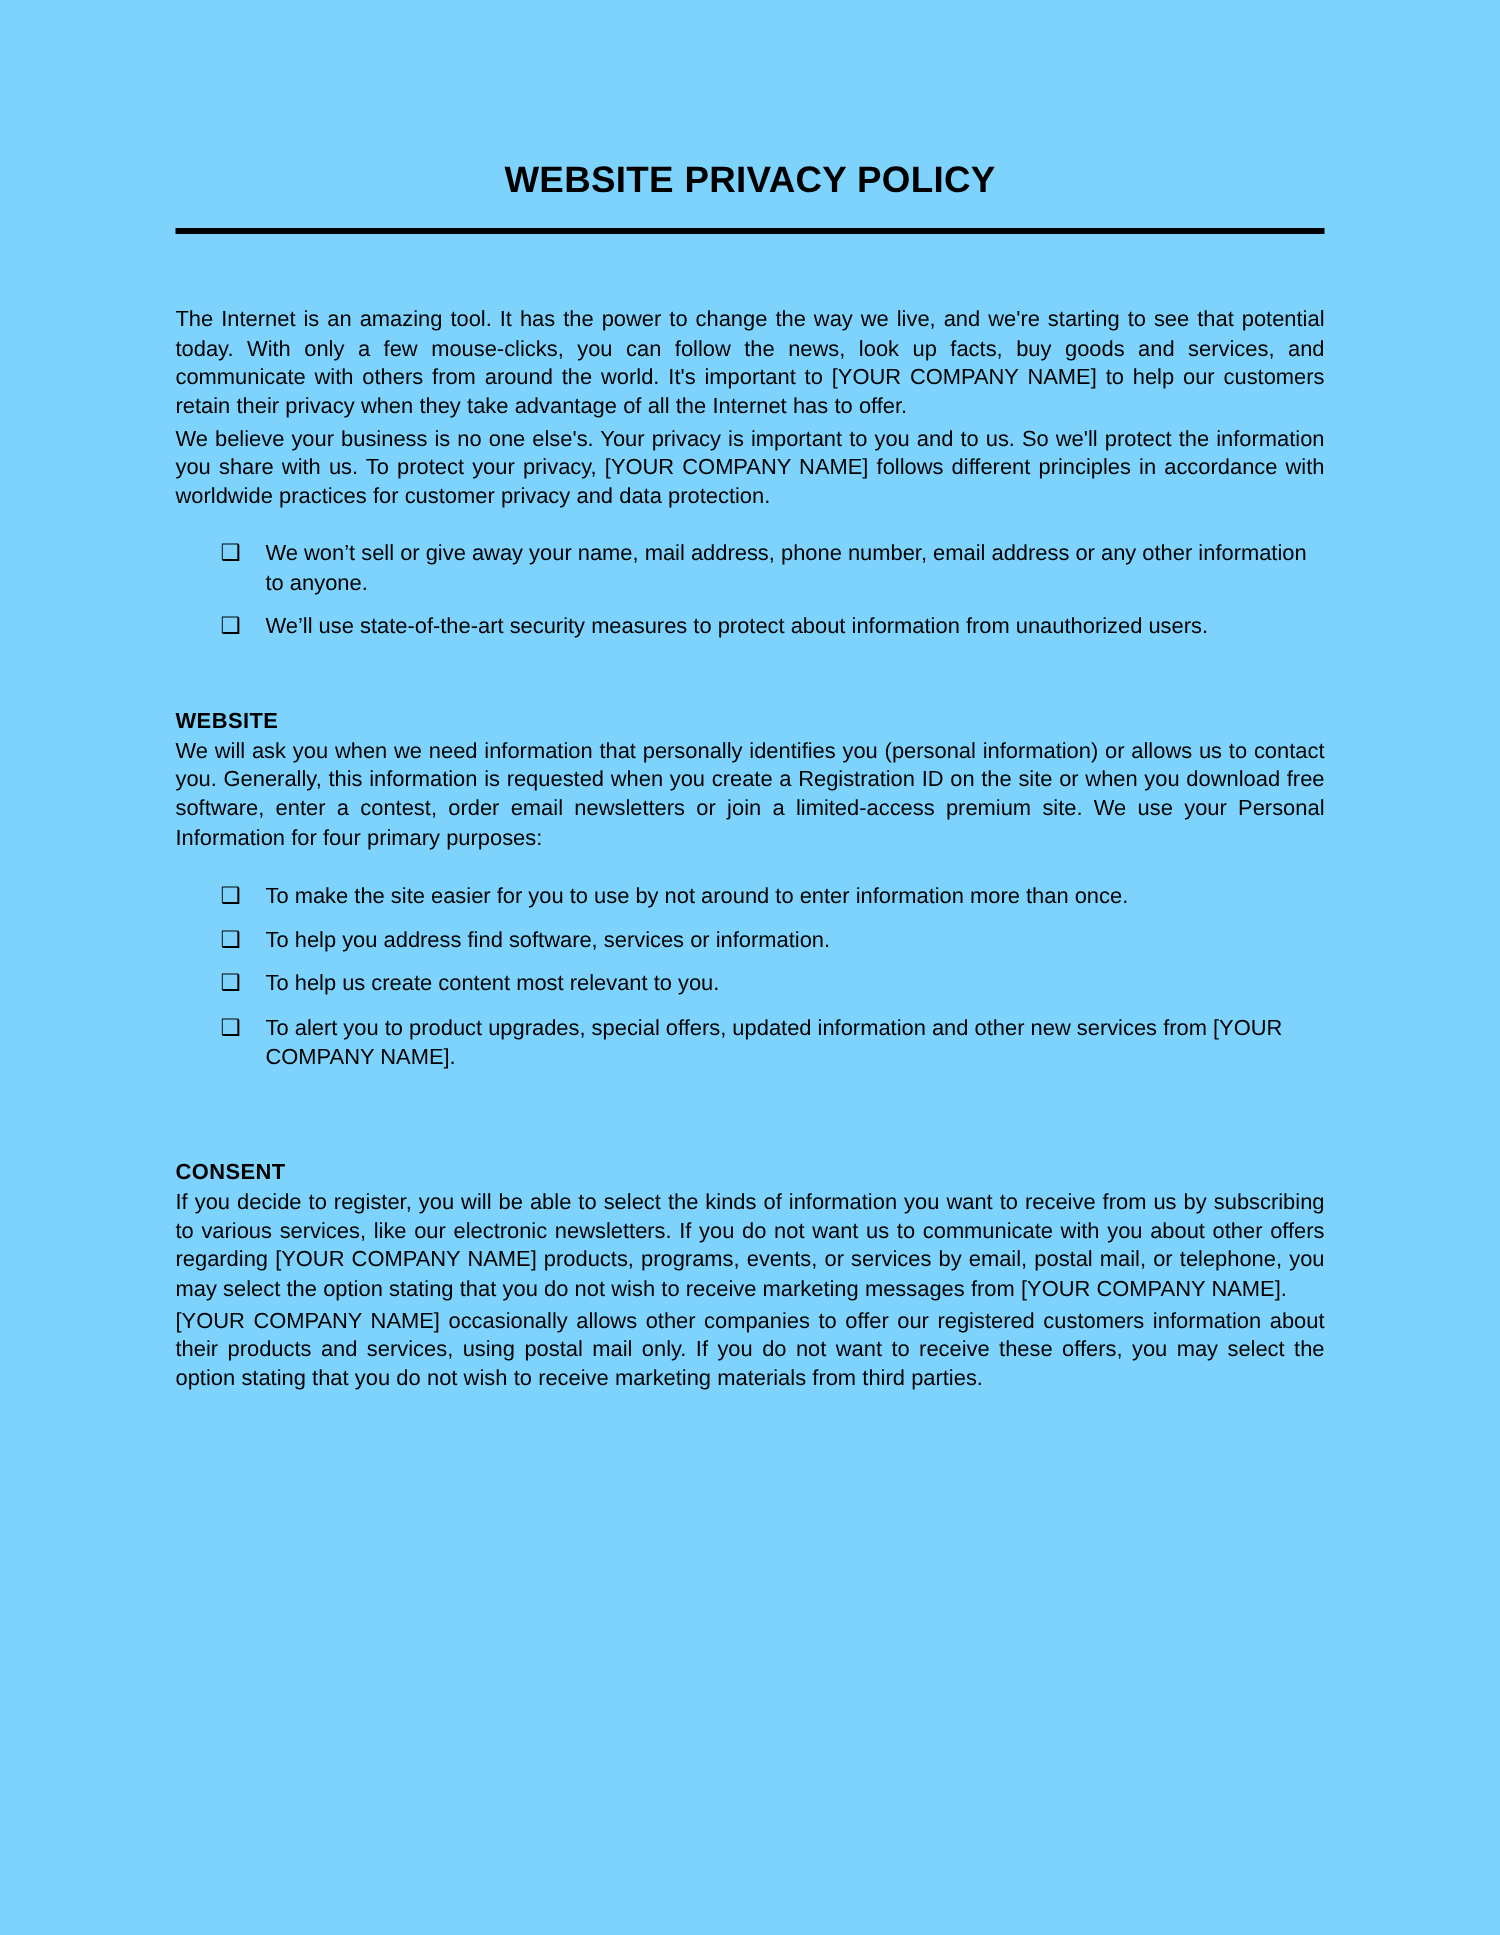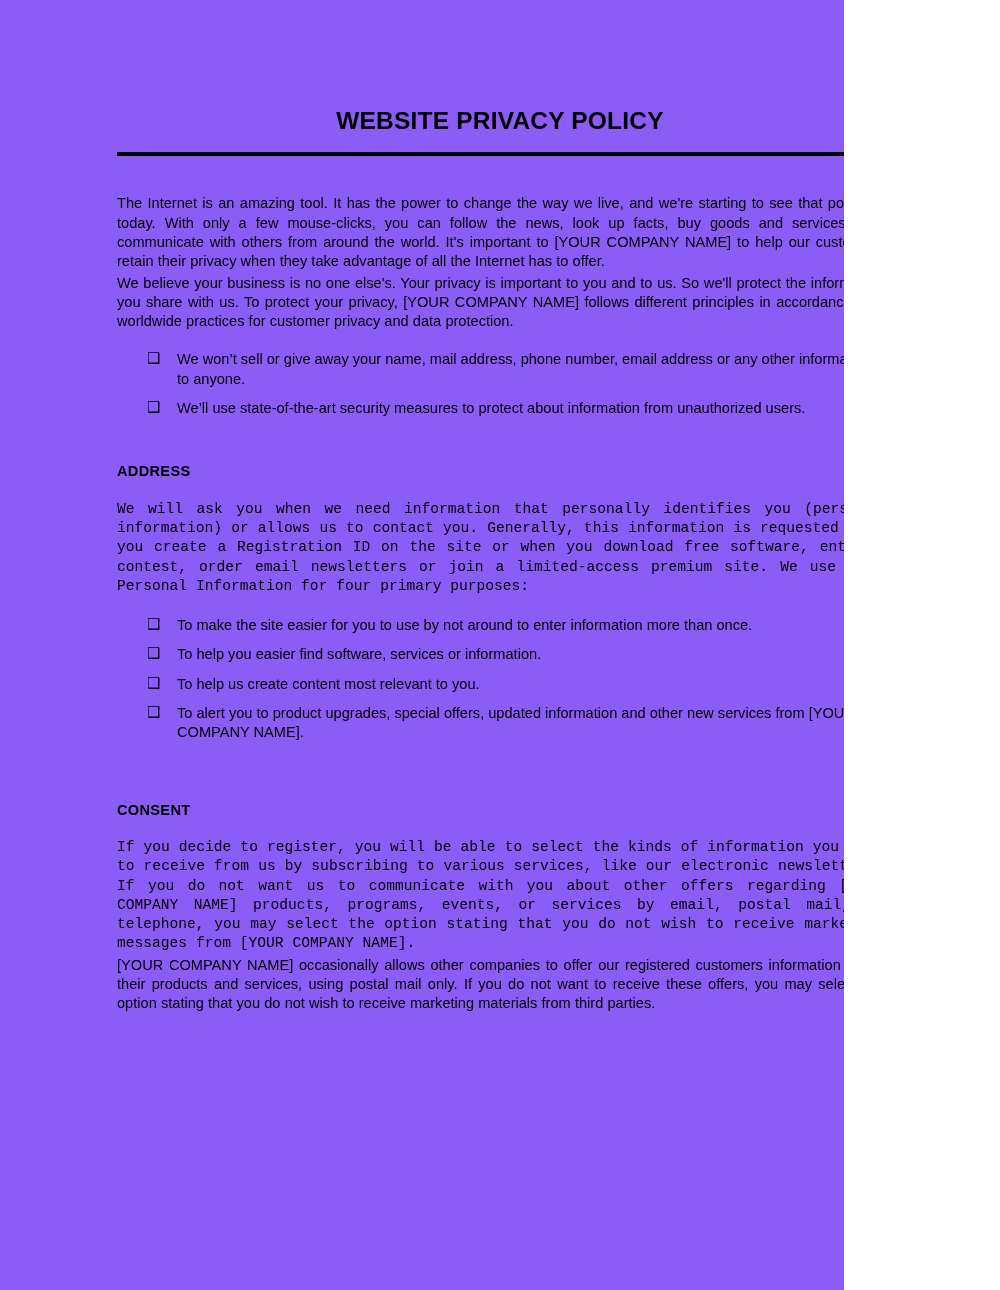--- a/index.html
+++ b/index.html
@@ -16,11 +16,11 @@
   }
   .page {
     position: relative;
-    width: 844px;
+    width: 1000px;
     height: 1290px;
     box-sizing: border-box;
     padding: 0;
-    background: #8b5cf6;
+    background: #7dd3fc;
     overflow: hidden;
   }
   .content {

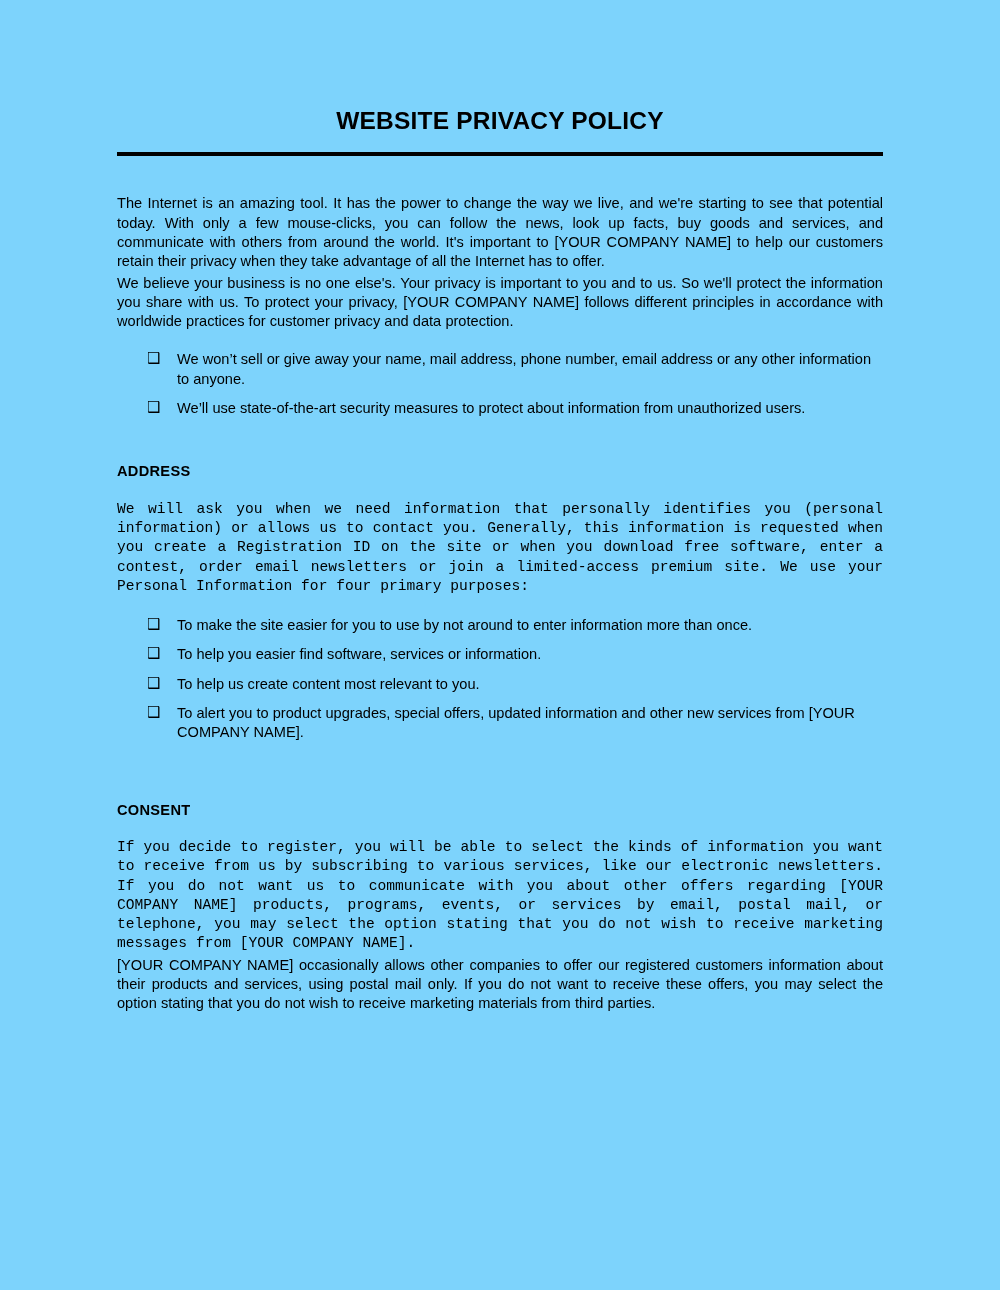--- a/index.html
+++ b/index.html
@@ -53,7 +53,7 @@
     word-spacing: 0.1px;
   }
   .para.first {
-    margin-top: 38px;
+    margin-top: 48px;
   }
   .para + .para {
     margin-top: 2px;

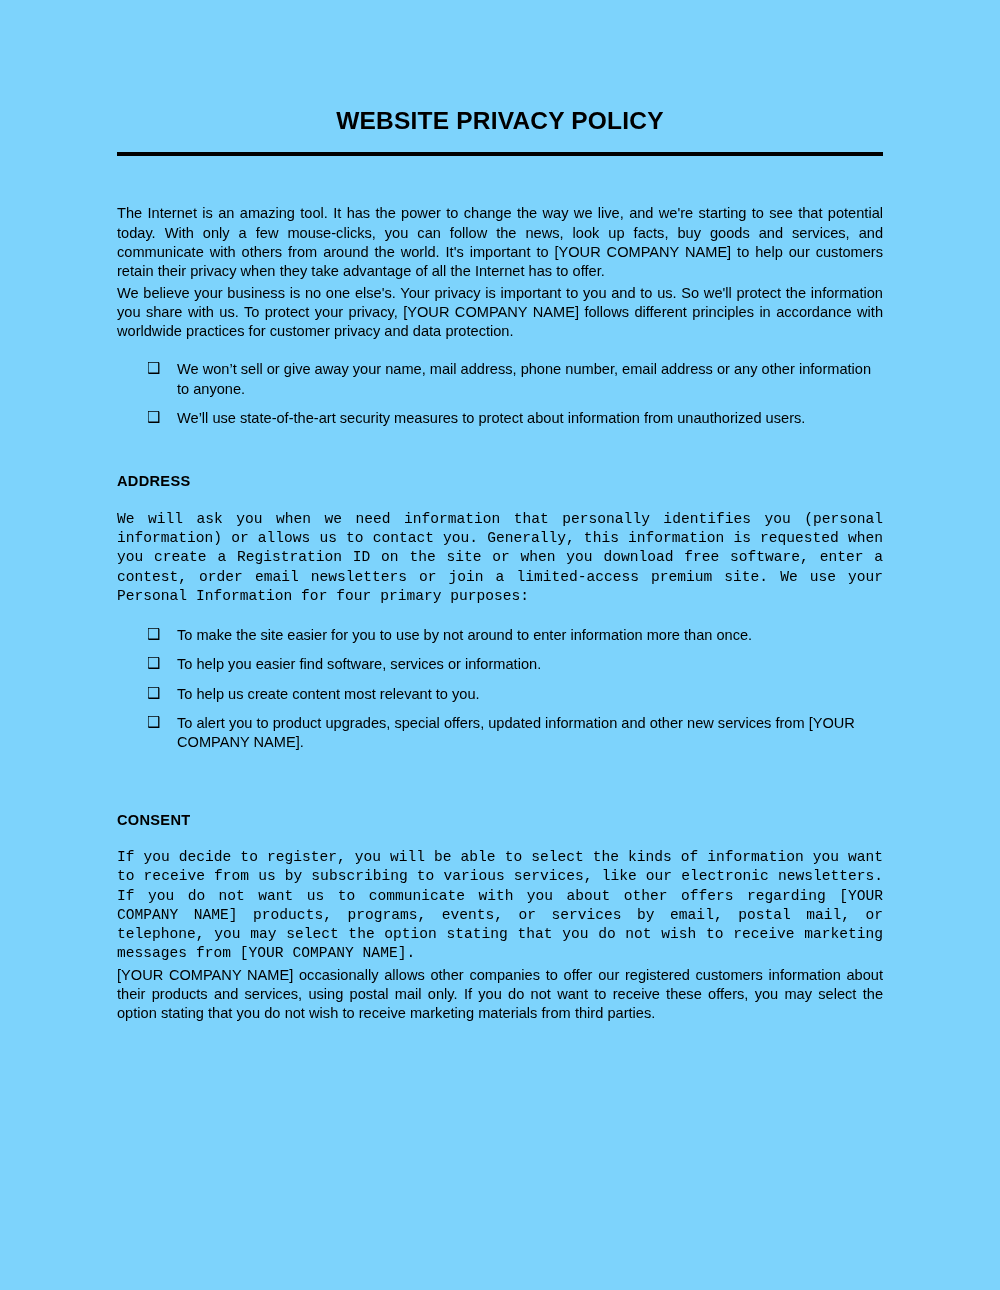--- a/index.html
+++ b/index.html
@@ -131,7 +131,7 @@
     </ul>
 
     <div class="heading-block">
-      <h2 class="section-heading">ADDRESS</h2>
+      <h2 class="section-heading">WEBSITE</h2>
     </div>
 
     <p class="para">We will ask you when we need information that personally identifies you (personal information) or allows us to contact you. Generally, this information is requested when you create a Registration ID on the site or when you download free software, enter a contest, order email newsletters or join a limited-access premium site. We use your Personal Information for four primary purposes:</p>

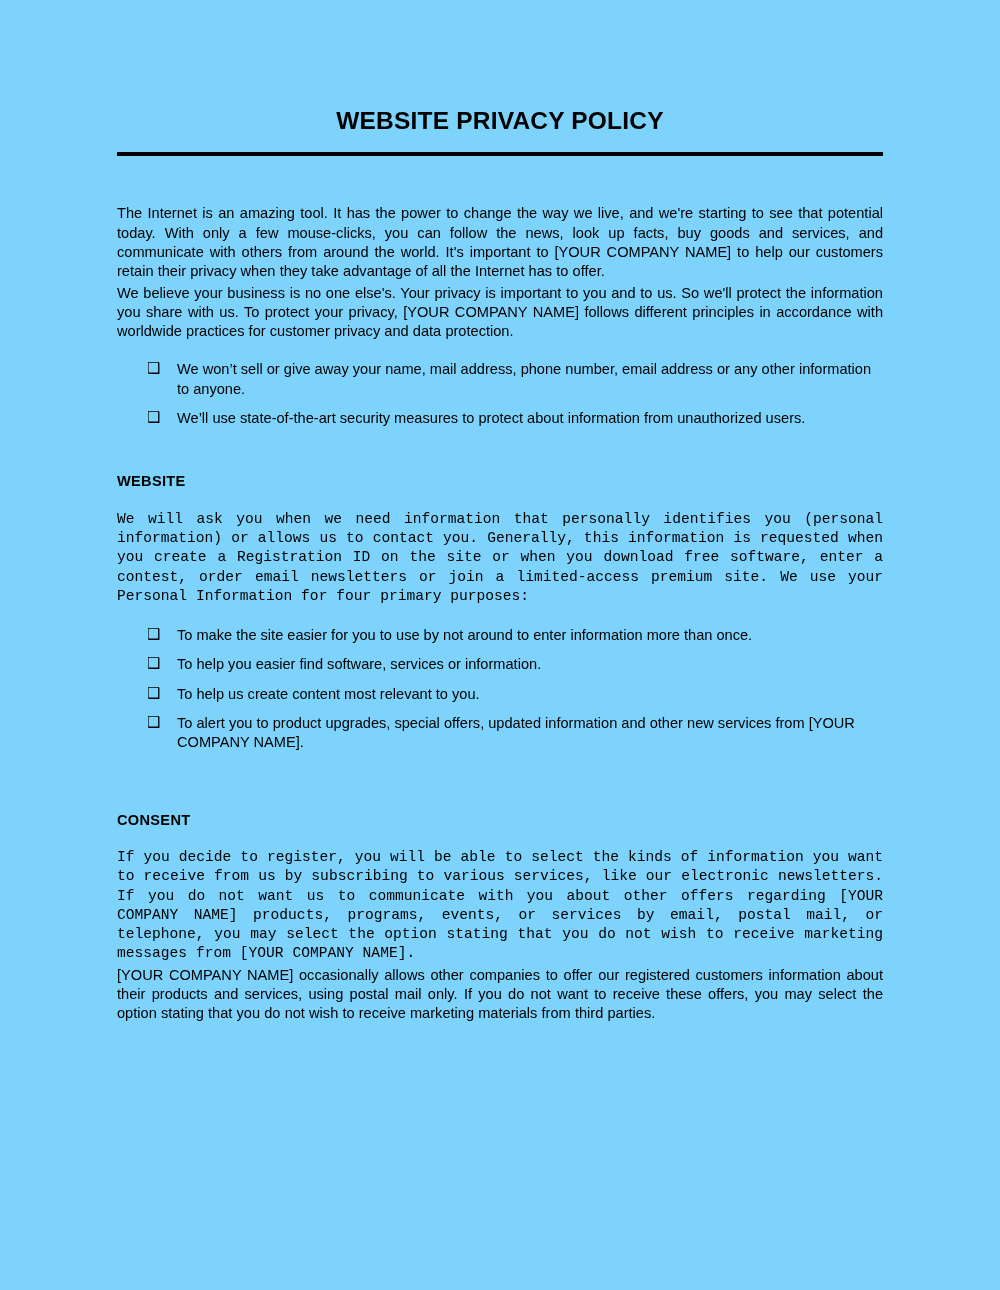--- a/index.html
+++ b/index.html
@@ -72,8 +72,6 @@
     margin-top: 58px;
   }
   .heading-block + .para {
-    margin-top: 18px;
-    font-family: Liberation Mono, monospace;
   }
   .bullet-list {
     margin: 0;

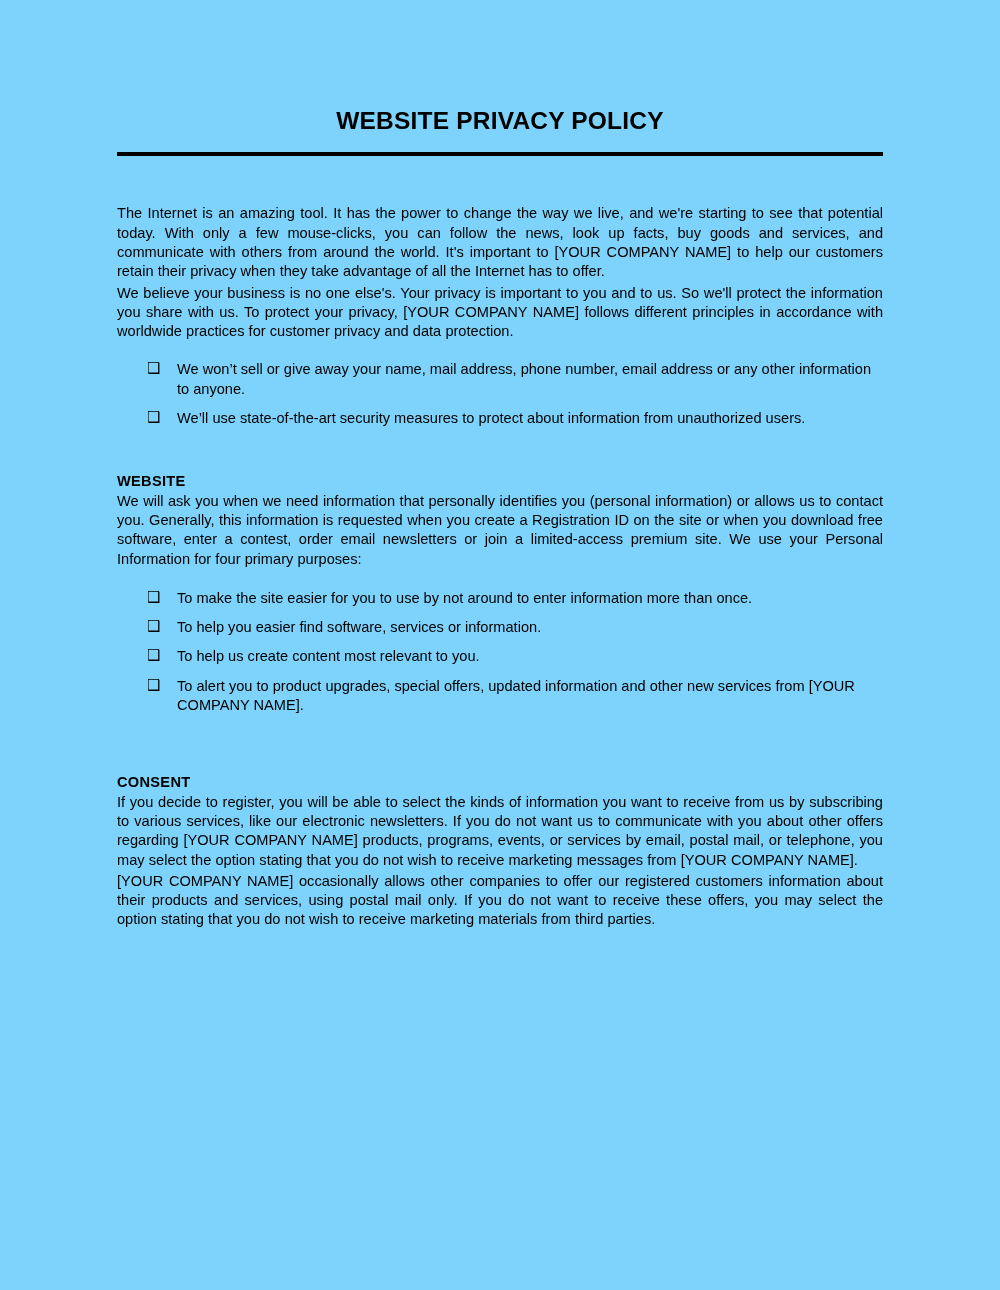--- a/index.html
+++ b/index.html
@@ -141,7 +141,7 @@
       </li>
       <li class="bullet-item">
         <span class="bullet-marker">❑</span>
-        <span>To help you easier find software, services or information.</span>
+        <span>To help you address find software, services or information.</span>
       </li>
       <li class="bullet-item">
         <span class="bullet-marker">❑</span>

